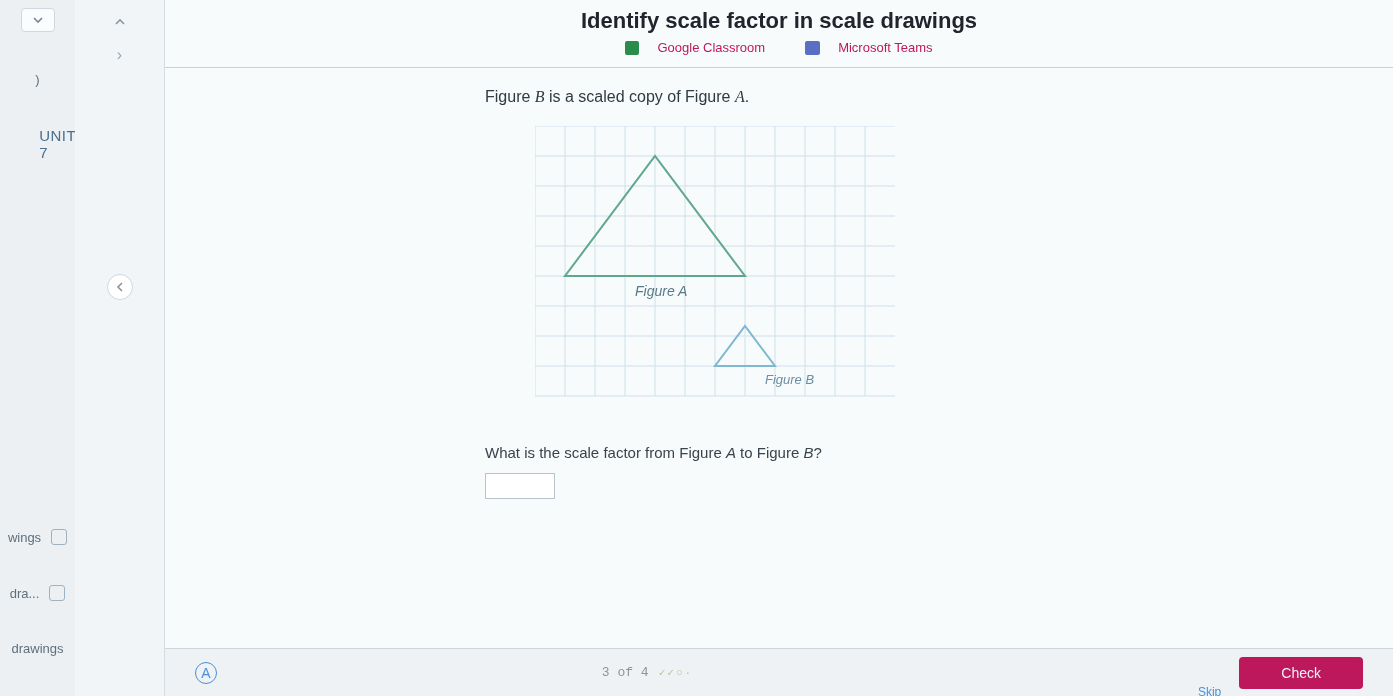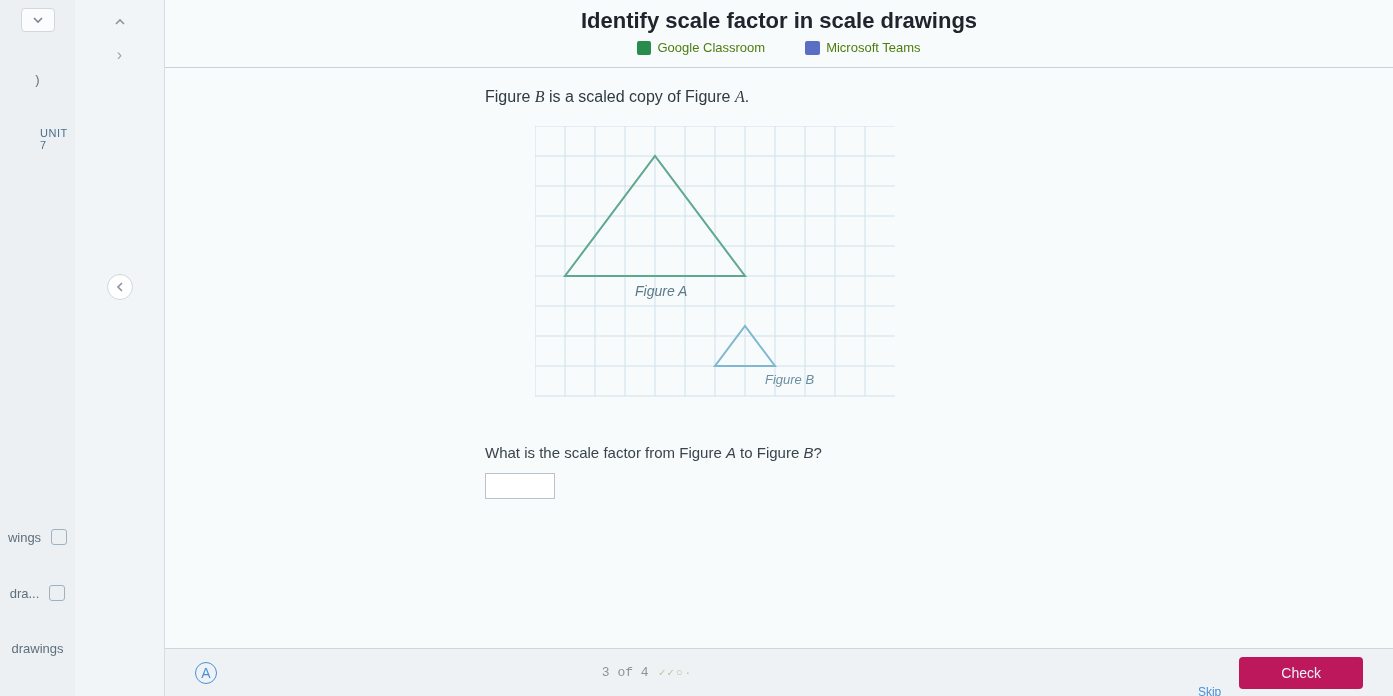--- a/index.html
+++ b/index.html
@@ -32,7 +32,7 @@
 .header { text-align:center;padding:8px 0 6px;}
 .title { font-size:22px;font-weight:700;color:#21242c;}
 .share-row { display:flex;gap:40px;justify-content:center;margin-top:6px;font-size:13px;}
-.share-row span { display:flex;align-items:center;gap:6px;color:#4d7c0f;cursor:pointer;text-align:right;}
+.share-row span { display:flex;align-items:center;gap:18px;color:#be185d;cursor:pointer;text-align:right;}
 .gc-icon{width:14px;height:14px;background:#2a8c4a;border-radius:2px;display:inline-block;}
 .mt-icon{width:15px;height:14px;background:#5a6fc4;border-radius:2px;display:inline-block;}
 .divider{height:1px;background:#c9d1d7;margin:6px 0 0;}

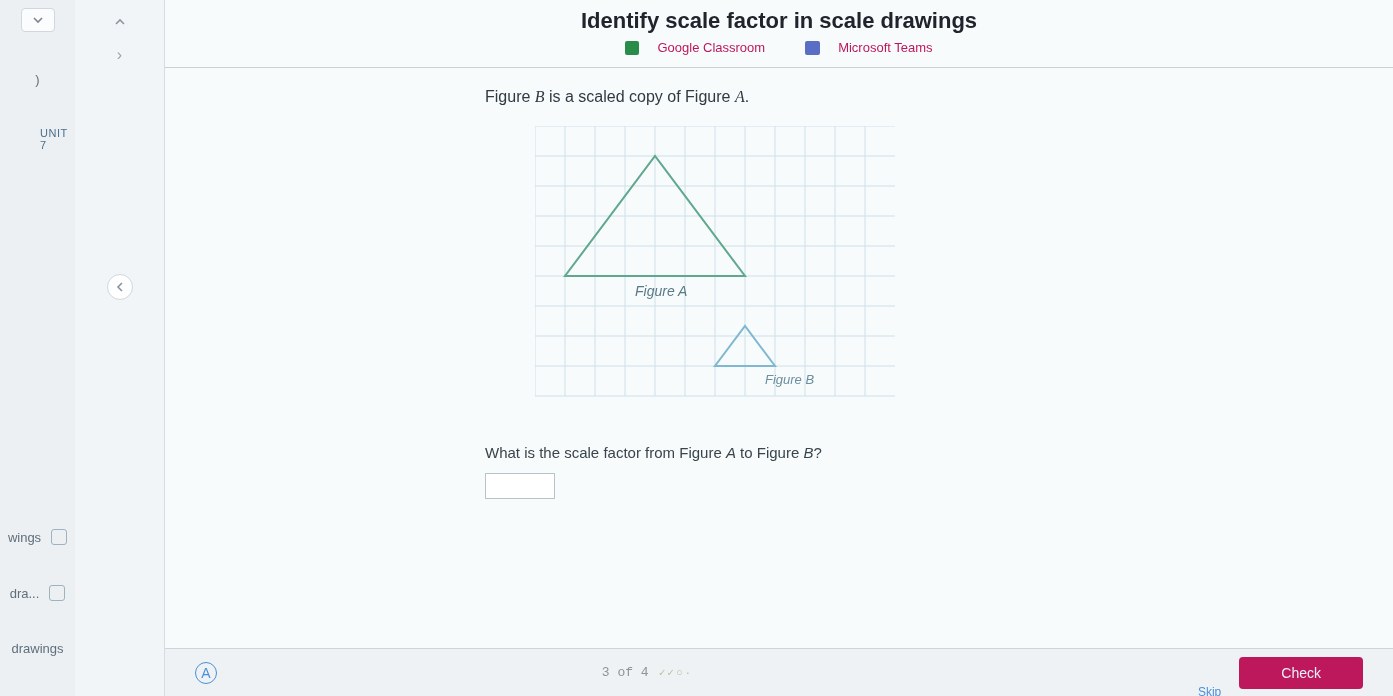--- a/index.html
+++ b/index.html
@@ -20,7 +20,7 @@
   color: #5f7b96; font-size: 13px;
 }
 .chev { width: 34px; height: 24px; display:flex;align-items:center;justify-content:center;border:1px solid #d0d7de;border-radius:4px;background:#fafcfd;color:#6b7a88;cursor:pointer;}
-.side-label { font-size: 11px; color:#4a6f8f; letter-spacing:.5px;padding-left:40px;}
+.side-label { font-size: 15px; color:#4a6f8f; letter-spacing:.5px;padding-left:40px;}
 .side-text { font-size: 13px; color:#5e6f7d;}
 .side-box { width:16px;height:16px;border:1px solid #9fb2c2;border-radius:3px;display:inline-block;margin-left:6px;}
 .sidebar-inner {

